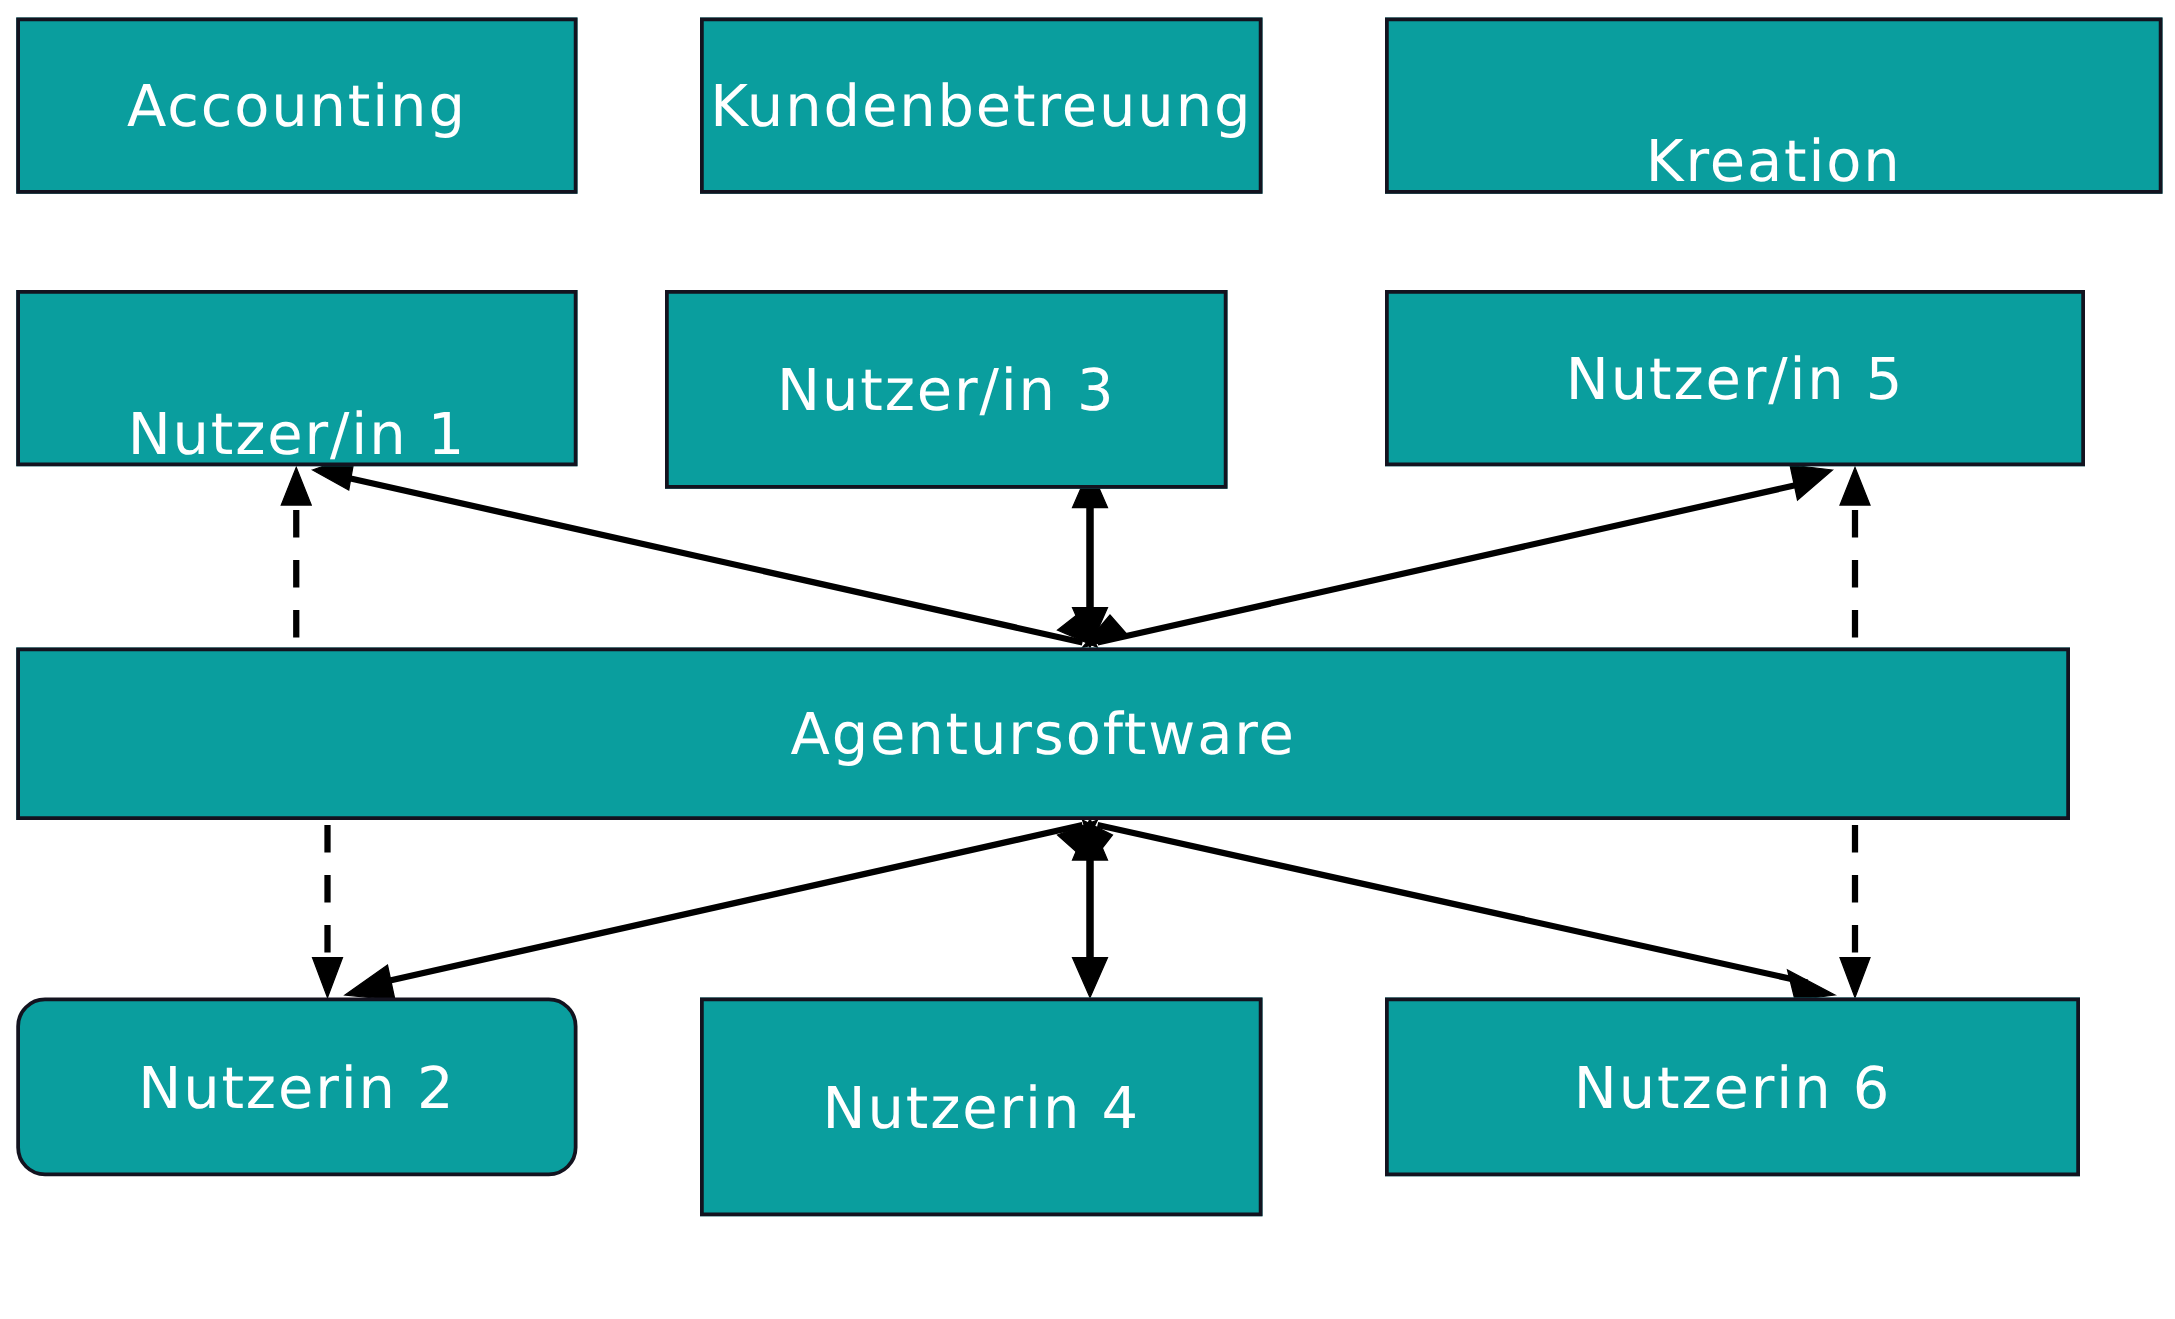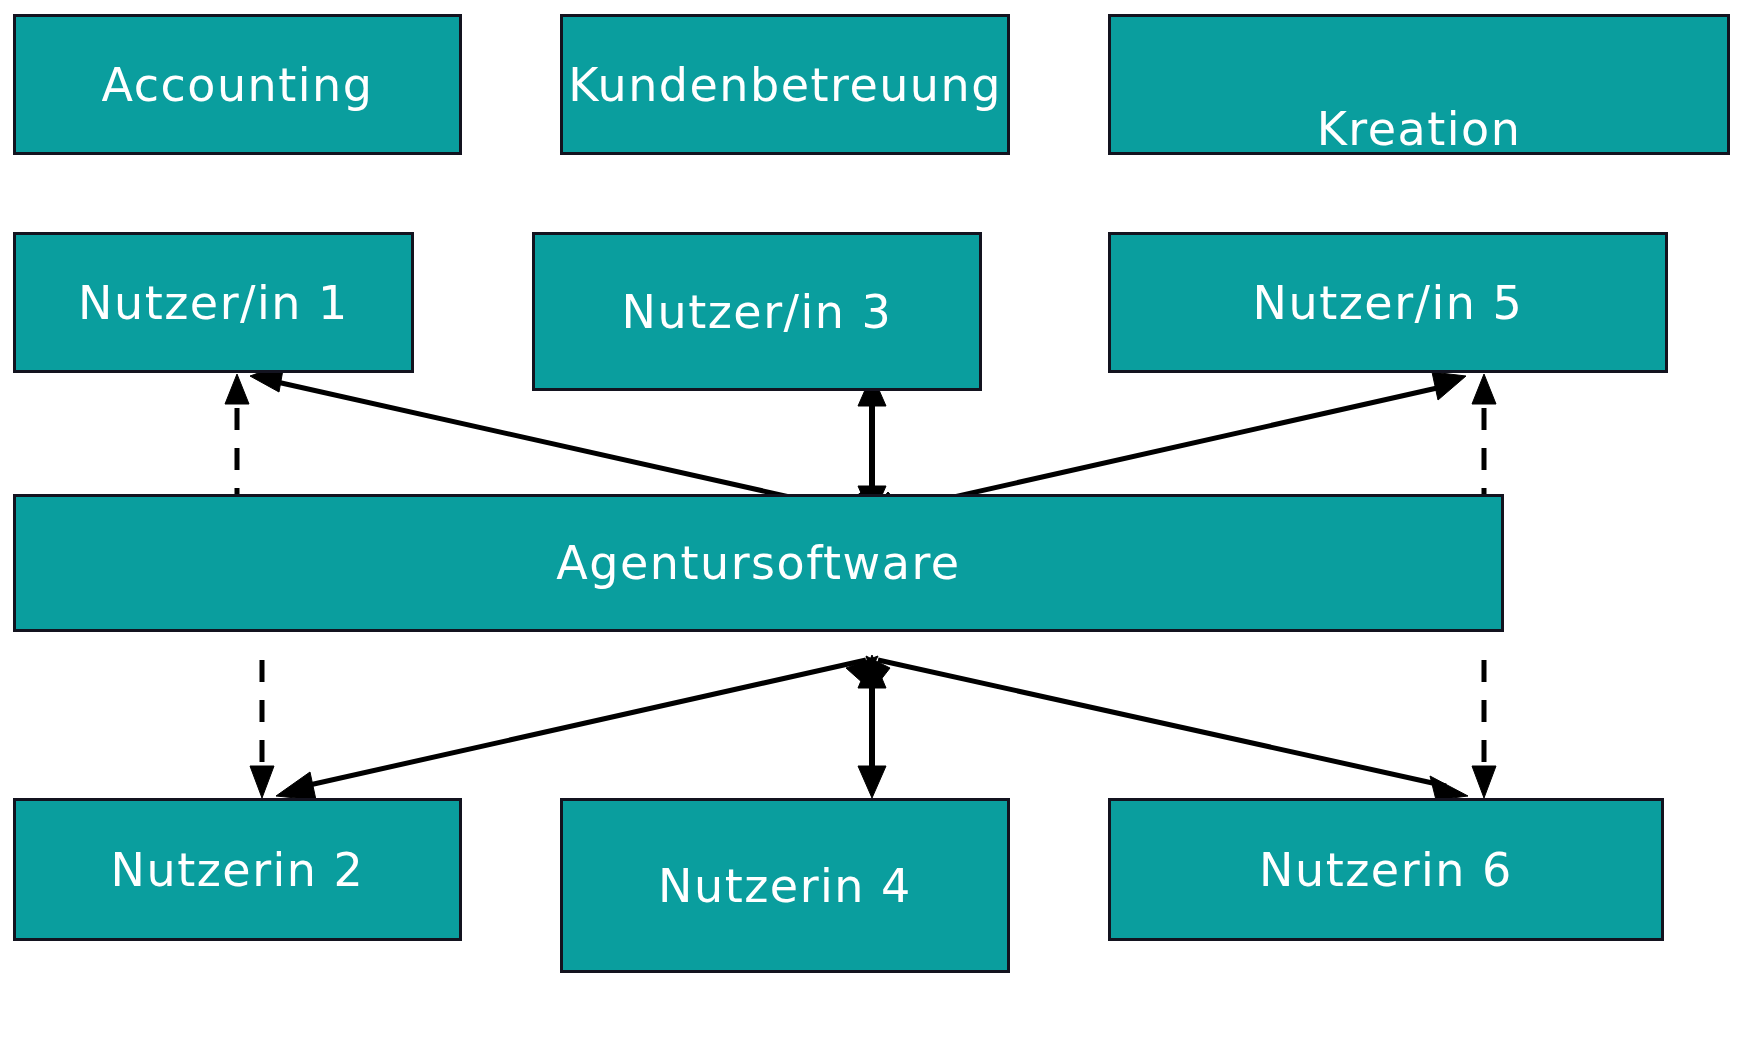--- a/index.html
+++ b/index.html
@@ -136,7 +136,7 @@
     <span class="node-label">Kreation</span>
   </div>
 
-  <div class="node" style="left:13px; top:232px; width:401px; height:141px;">
+  <div class="node" style="left:13px; top:232px; width:449px; height:141px;align-items:flex-end;">
     <span class="node-label">Nutzer/in 1</span>
   </div>
 

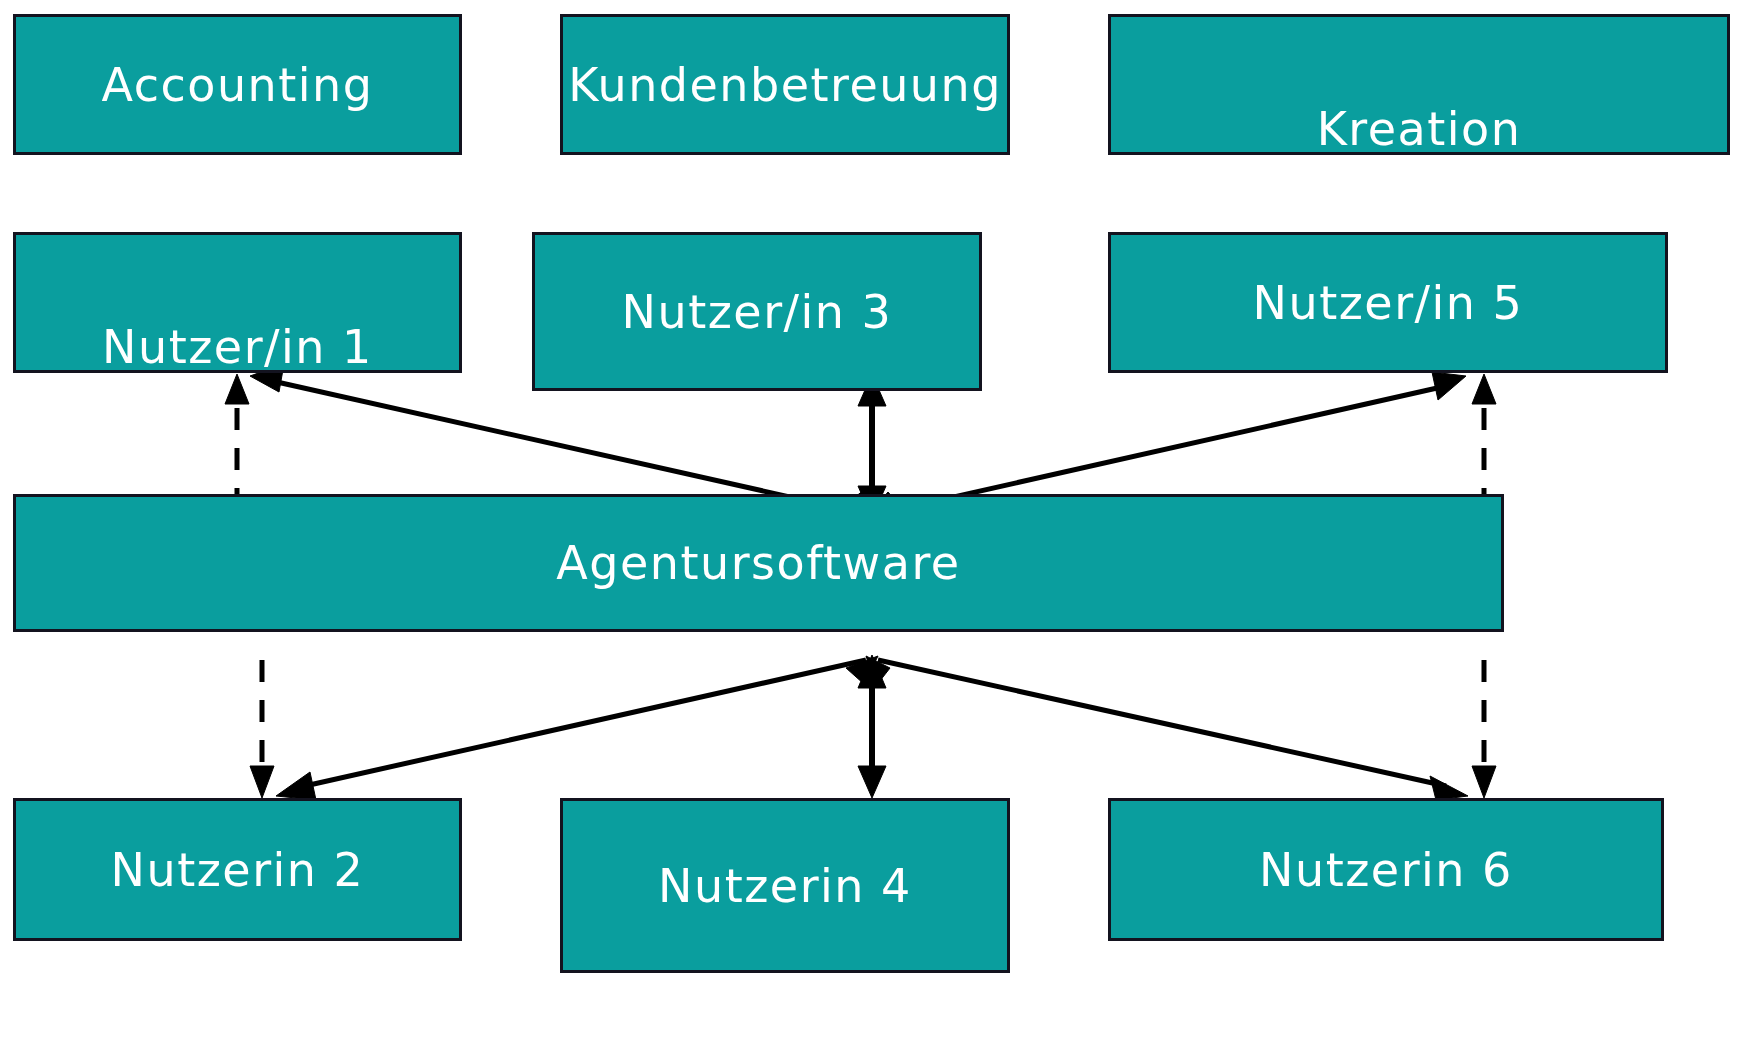--- a/index.html
+++ b/index.html
@@ -148,7 +148,7 @@
     <span class="node-label">Nutzer/in 5</span>
   </div>
 
-  <div class="node wide" style="left:13px; top:494px; width:1491px; height:138px;">
+  <div class="node wide" style="left:13px; top:518px; width:1643px; height:138px;">
     <span class="node-label">Agentursoftware</span>
   </div>
 

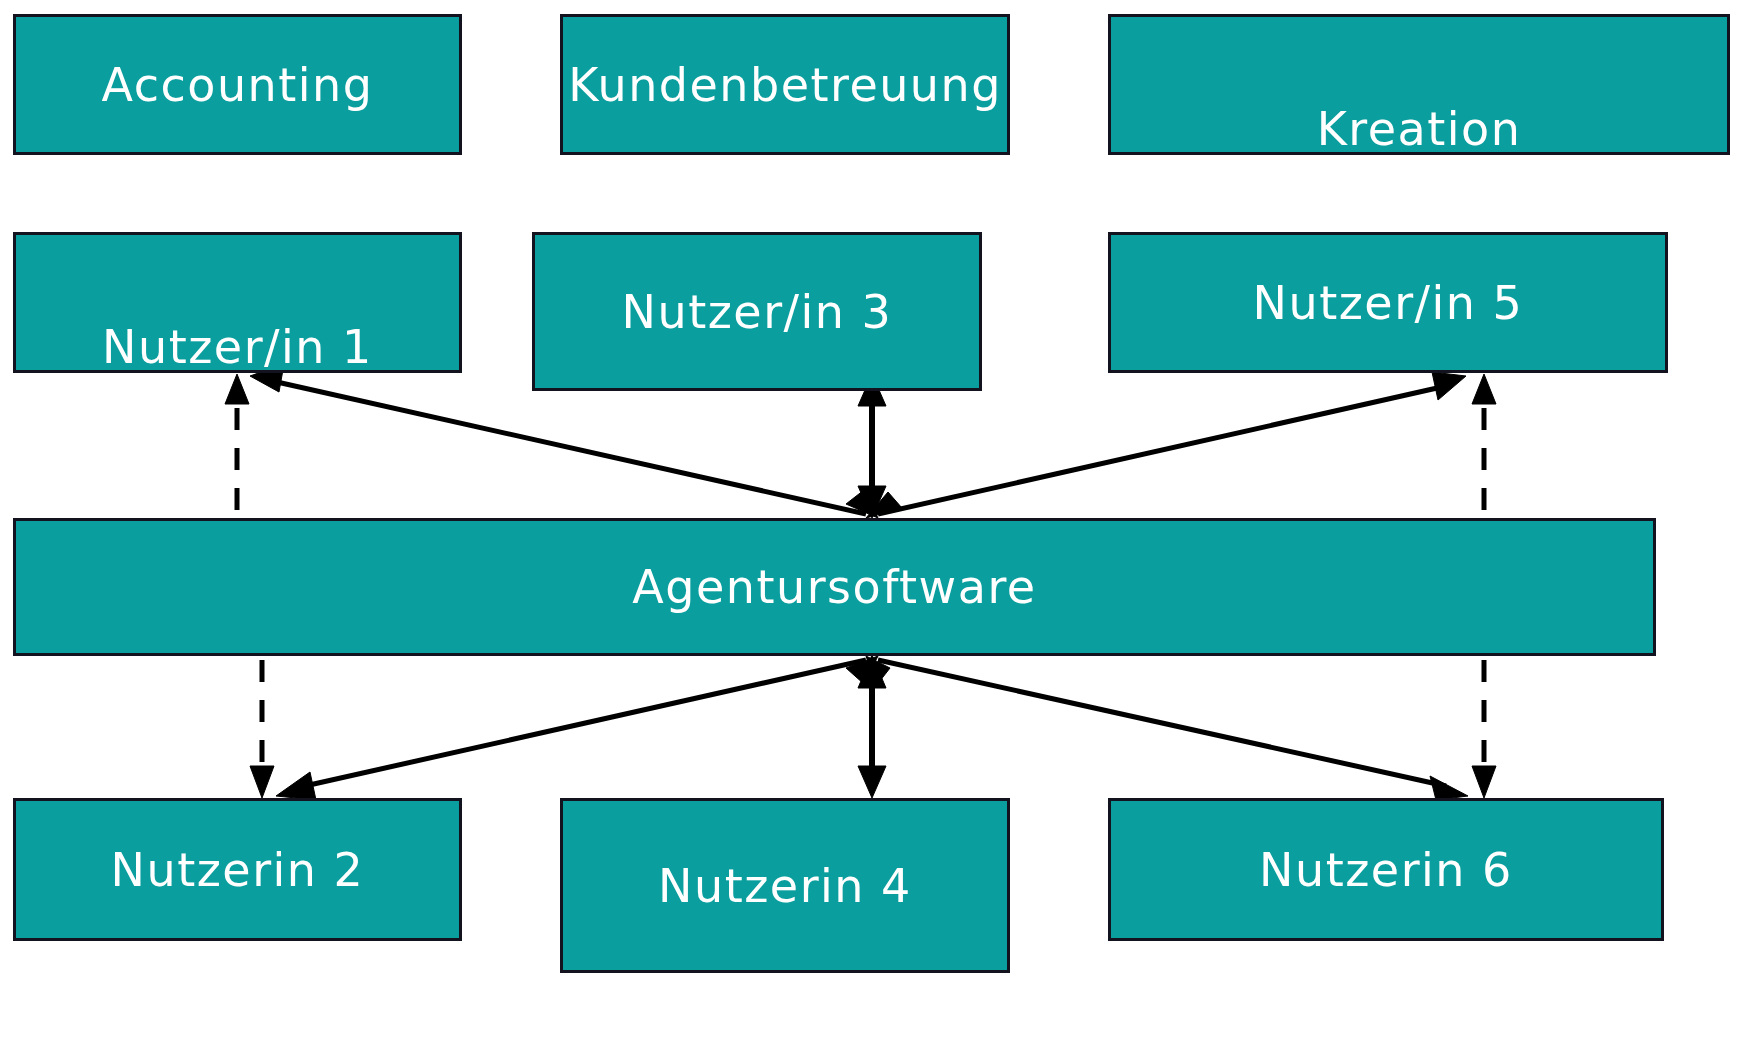--- a/index.html
+++ b/index.html
@@ -152,7 +152,7 @@
     <span class="node-label">Agentursoftware</span>
   </div>
 
-  <div class="node" style="left:13px; top:798px; width:449px; height:143px;">
+  <div class="node" style="left:13px; top:798px; width:449px; height:143px;border-radius:23px;">
     <span class="node-label">Nutzerin 2</span>
   </div>
 

